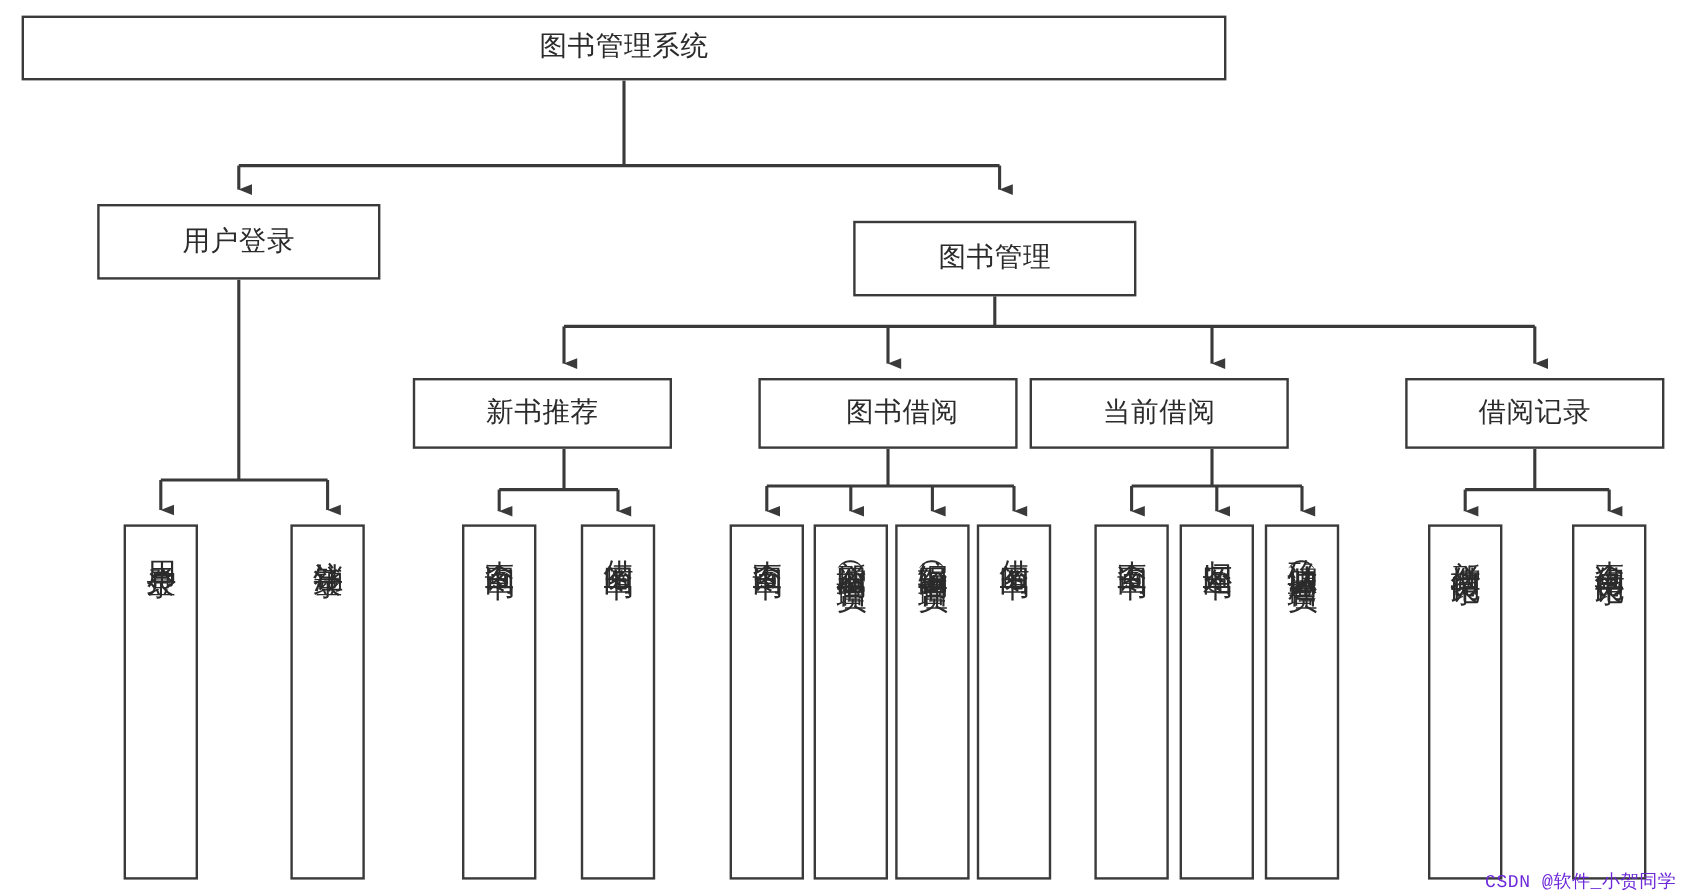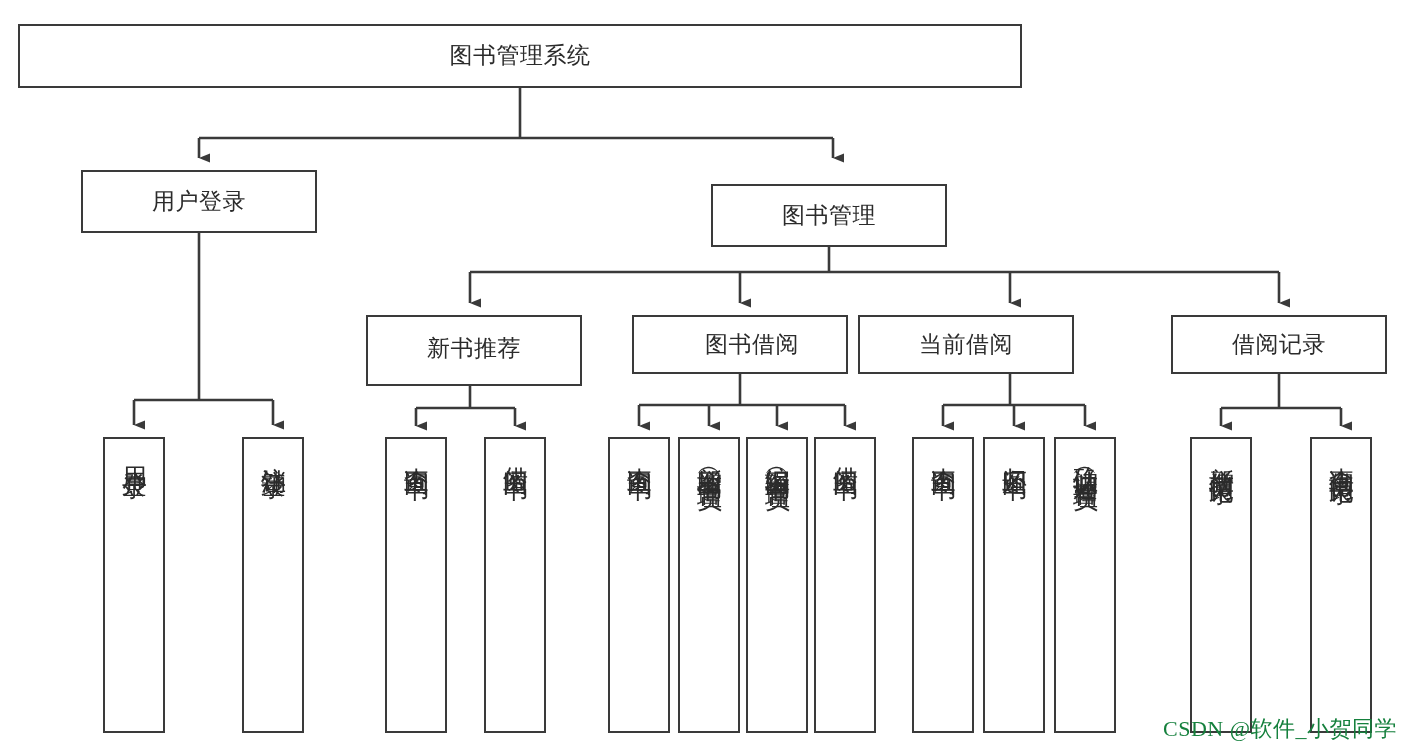--- a/index.html
+++ b/index.html
@@ -131,7 +131,7 @@
     </g>
   </svg>
 
-  <div class="node root horiz" style="left:18px; top:13px; width:1004px; height:64px;margin-top:11px;">
+  <div class="node root horiz" style="left:18px; top:13px; width:1004px; height:54px;">
     <span class="label">图书管理系统</span>
   </div>
 

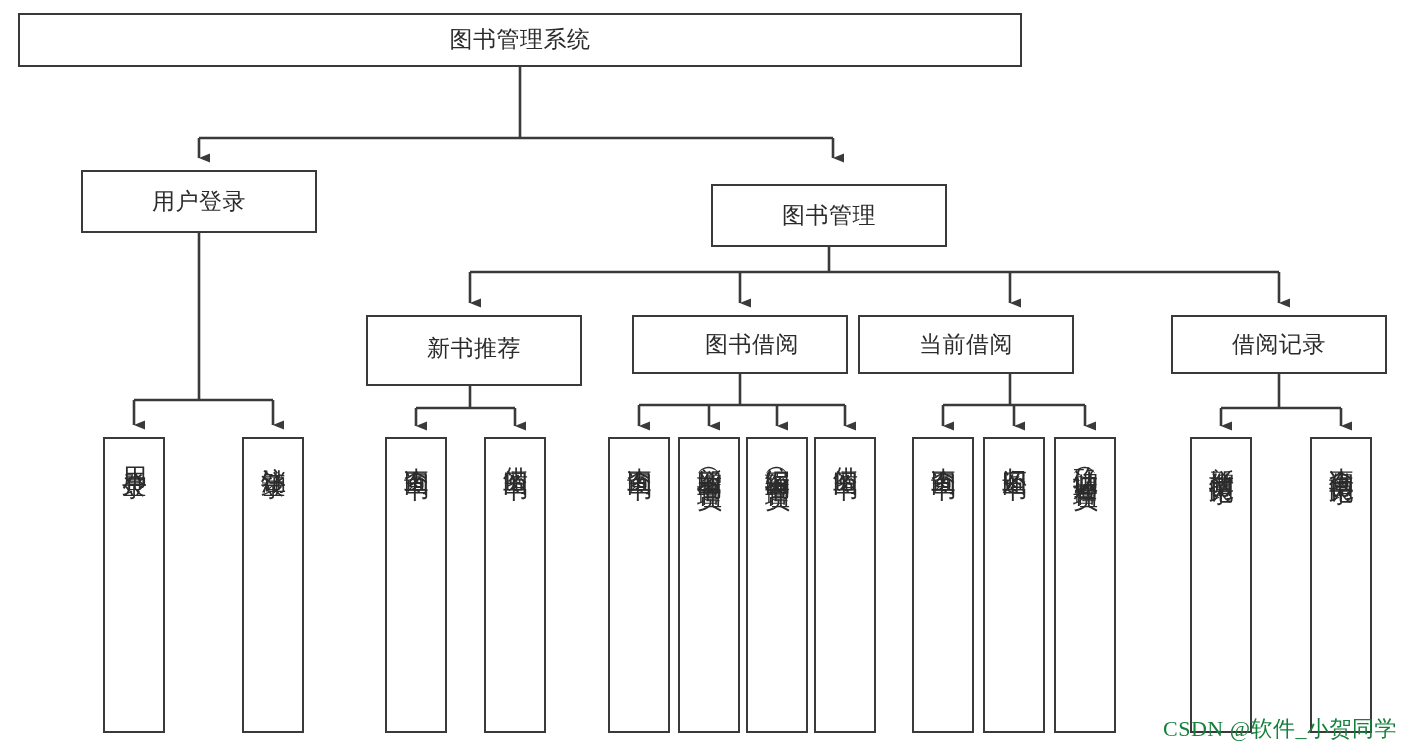--- a/index.html
+++ b/index.html
@@ -142,7 +142,7 @@
     <span class="label">图书管理</span>
   </div>
 
-  <div class="node horiz" style="left:366px; top:315px; width:216px; height:71px;font-family:Liberation Mono, monospace;">
+  <div class="node horiz" style="left:344px; top:315px; width:216px; height:59px;">
     <span class="label">新书推荐</span>
   </div>
   <div class="node horiz" style="left:632px; top:315px; width:216px; height:59px;padding-left:24px;">

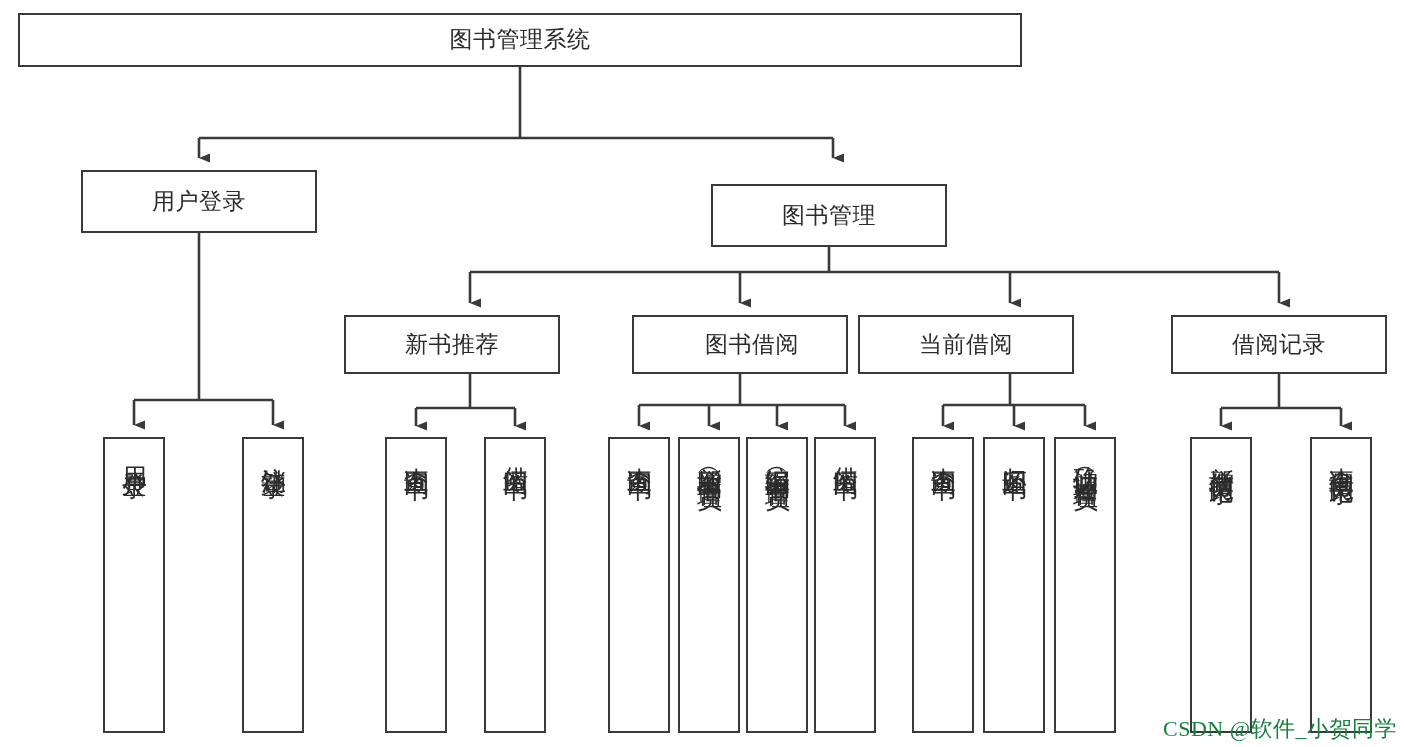--- a/index.html
+++ b/index.html
@@ -68,12 +68,12 @@
     position: absolute;
     right: 8px;
     bottom: 3px;
-    font-size: 22px;
-    color: #15803d;
+    font-size: 15px;
+    color: #6d28d9;
     letter-spacing: 0.5px;
     z-index: 5;
     white-space: nowrap;
-    font-family: Liberation Serif, serif;
+    font-family: Liberation Mono, monospace;
   }
 </style>
 </head>

